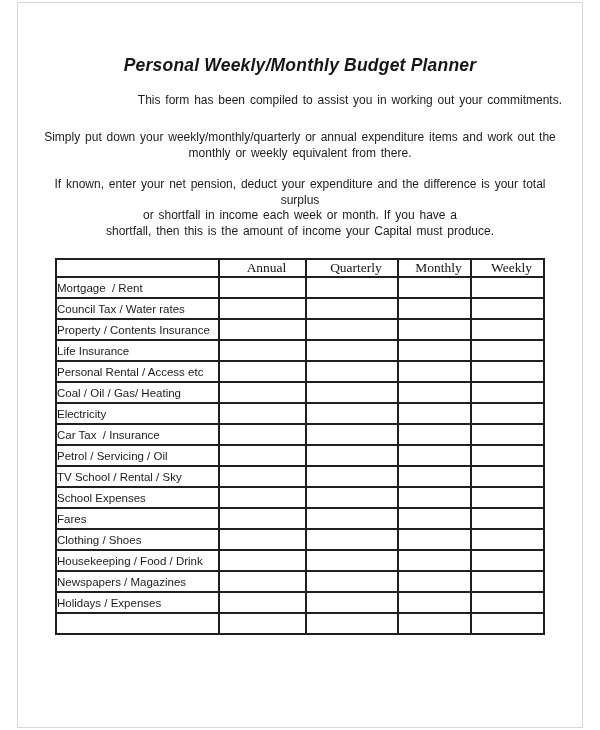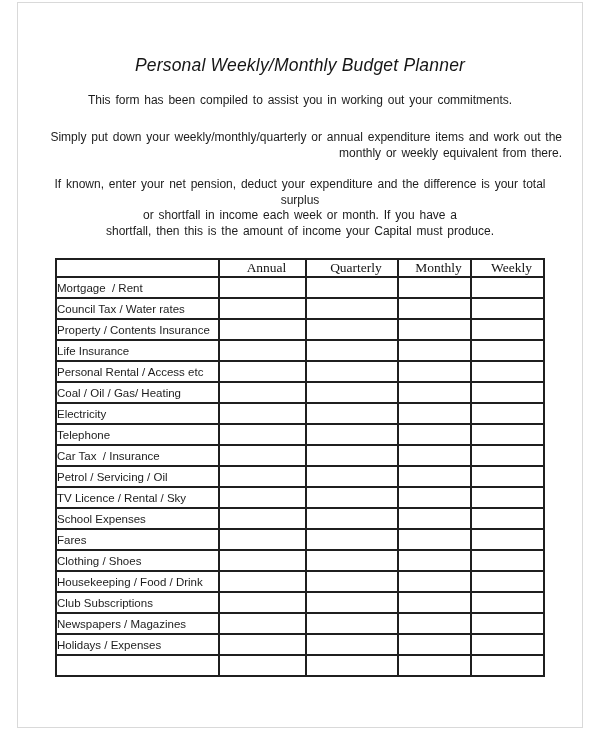--- a/index.html
+++ b/index.html
@@ -32,7 +32,7 @@
     margin: 0;
     text-align: center;
     font-size: 17.5px;
-    font-weight: normal;
+    font-weight: bold;
     font-style: italic;
     letter-spacing: 0.2px;
     color: #161616;

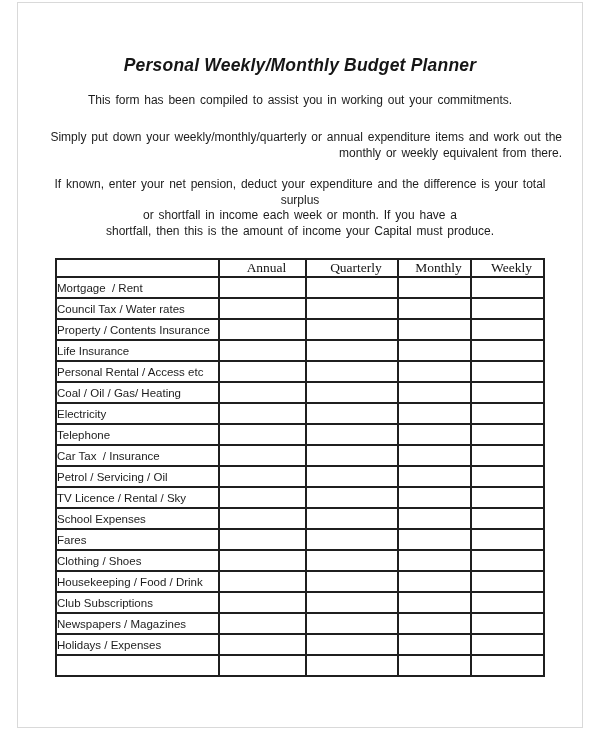--- a/index.html
+++ b/index.html
@@ -49,7 +49,7 @@
     white-space: pre-line;
     color: #1c1c1c;
   }
-  .p-intro   { top: 93px;  }
+  .p-intro   { top: 93px; text-align: right;  }
   .p-simply  { top: 130px; text-align: right; }
   .p-ifknown { top: 177px; }
 

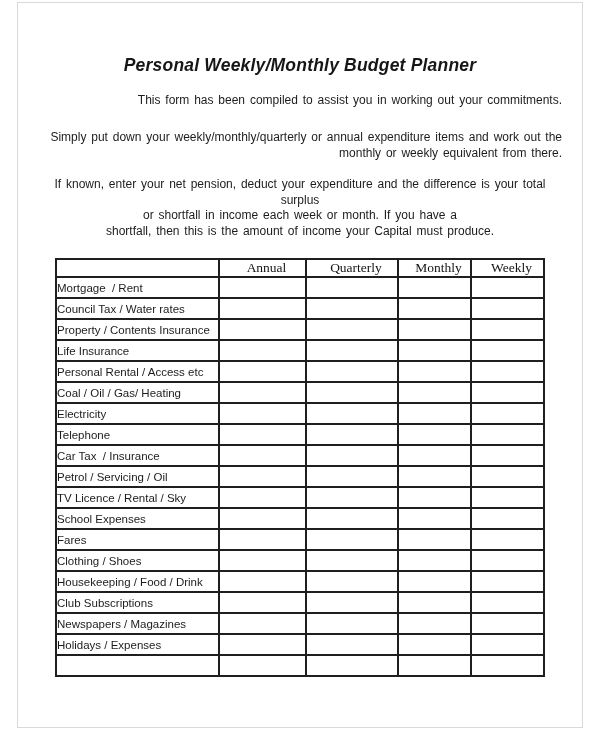--- a/index.html
+++ b/index.html
@@ -50,7 +50,7 @@
     color: #1c1c1c;
   }
   .p-intro   { top: 93px; text-align: right;  }
-  .p-simply  { top: 130px; text-align: right; }
+  .p-simply  { top: 130px; }
   .p-ifknown { top: 177px; }
 
   .table-clip {

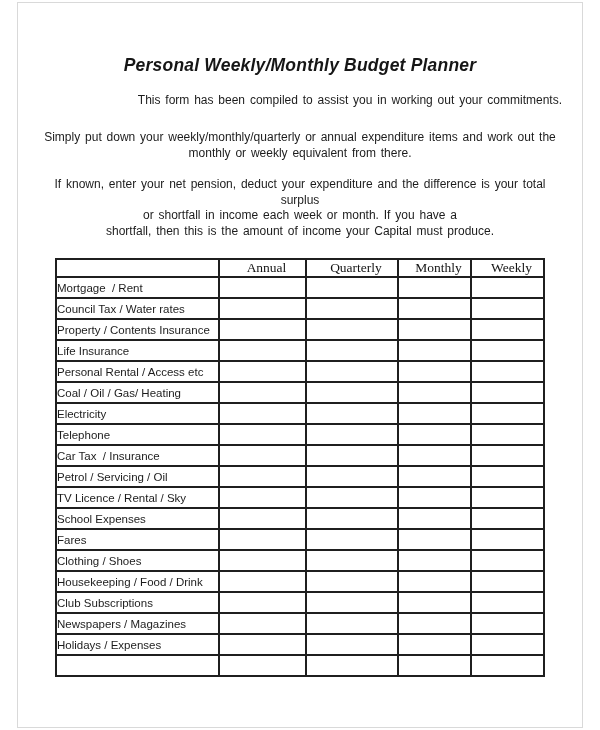--- a/index.html
+++ b/index.html
@@ -177,13 +177,6 @@
           <td class="value-cell"></td>
         </tr>
         <tr>
-          <td class="label-cell">Telephone</td>
-          <td class="value-cell"></td>
-          <td class="value-cell"></td>
-          <td class="value-cell"></td>
-          <td class="value-cell"></td>
-        </tr>
-        <tr>
           <td class="label-cell">Car Tax  / Insurance</td>
           <td class="value-cell"></td>
           <td class="value-cell"></td>

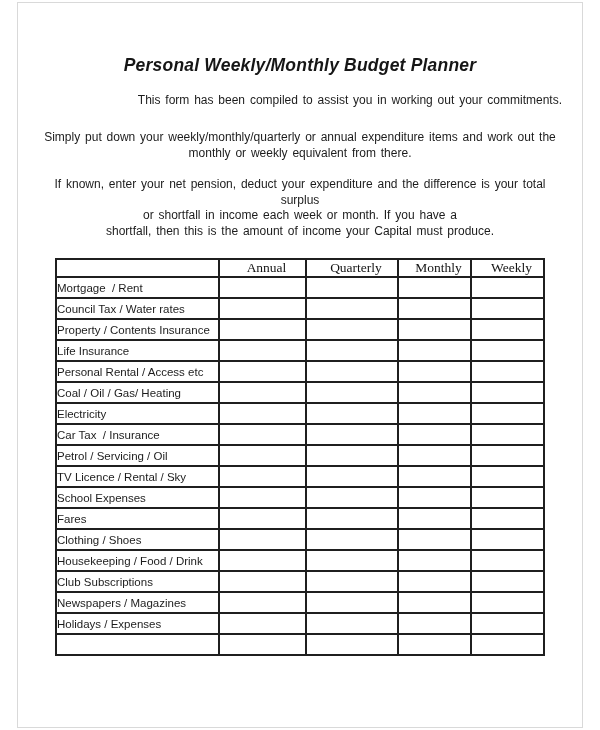--- a/index.html
+++ b/index.html
@@ -191,7 +191,7 @@
           <td class="value-cell"></td>
         </tr>
         <tr>
-          <td class="label-cell">TV Licence / Rental / Sky</td>
+          <td class="label-cell">TV School / Rental / Sky</td>
           <td class="value-cell"></td>
           <td class="value-cell"></td>
           <td class="value-cell"></td>

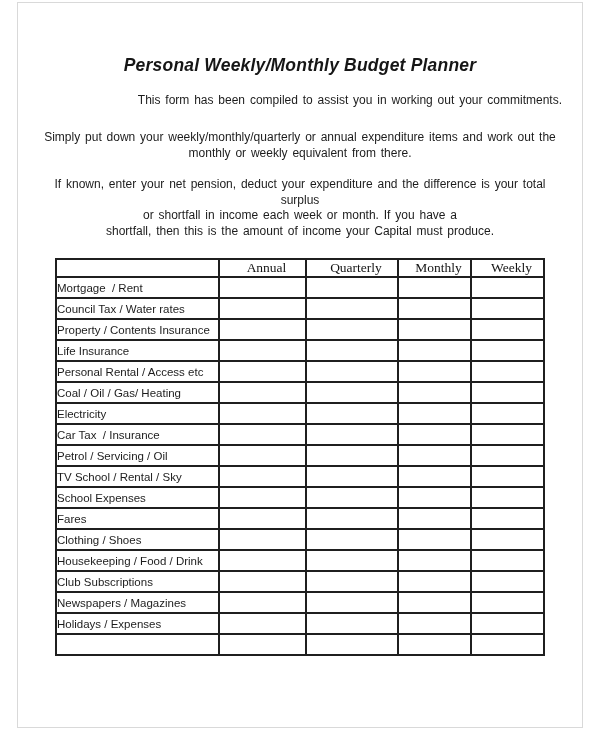--- a/index.html
+++ b/index.html
@@ -226,13 +226,6 @@
           <td class="value-cell"></td>
         </tr>
         <tr>
-          <td class="label-cell">Club Subscriptions</td>
-          <td class="value-cell"></td>
-          <td class="value-cell"></td>
-          <td class="value-cell"></td>
-          <td class="value-cell"></td>
-        </tr>
-        <tr>
           <td class="label-cell">Newspapers / Magazines</td>
           <td class="value-cell"></td>
           <td class="value-cell"></td>

